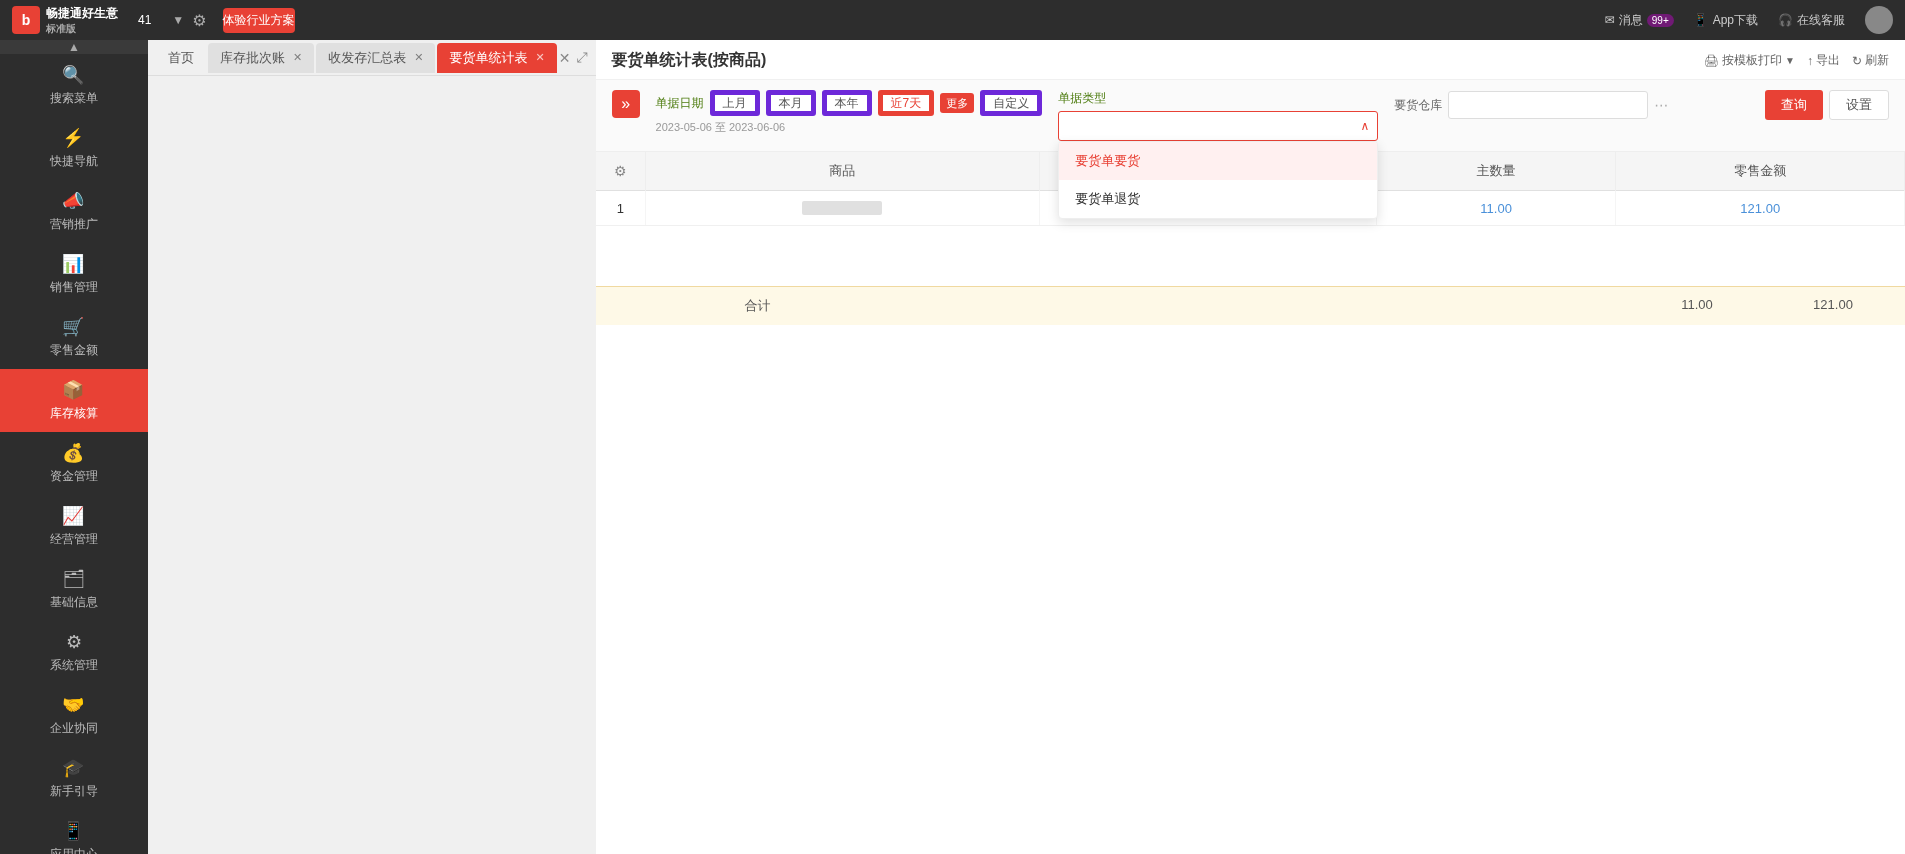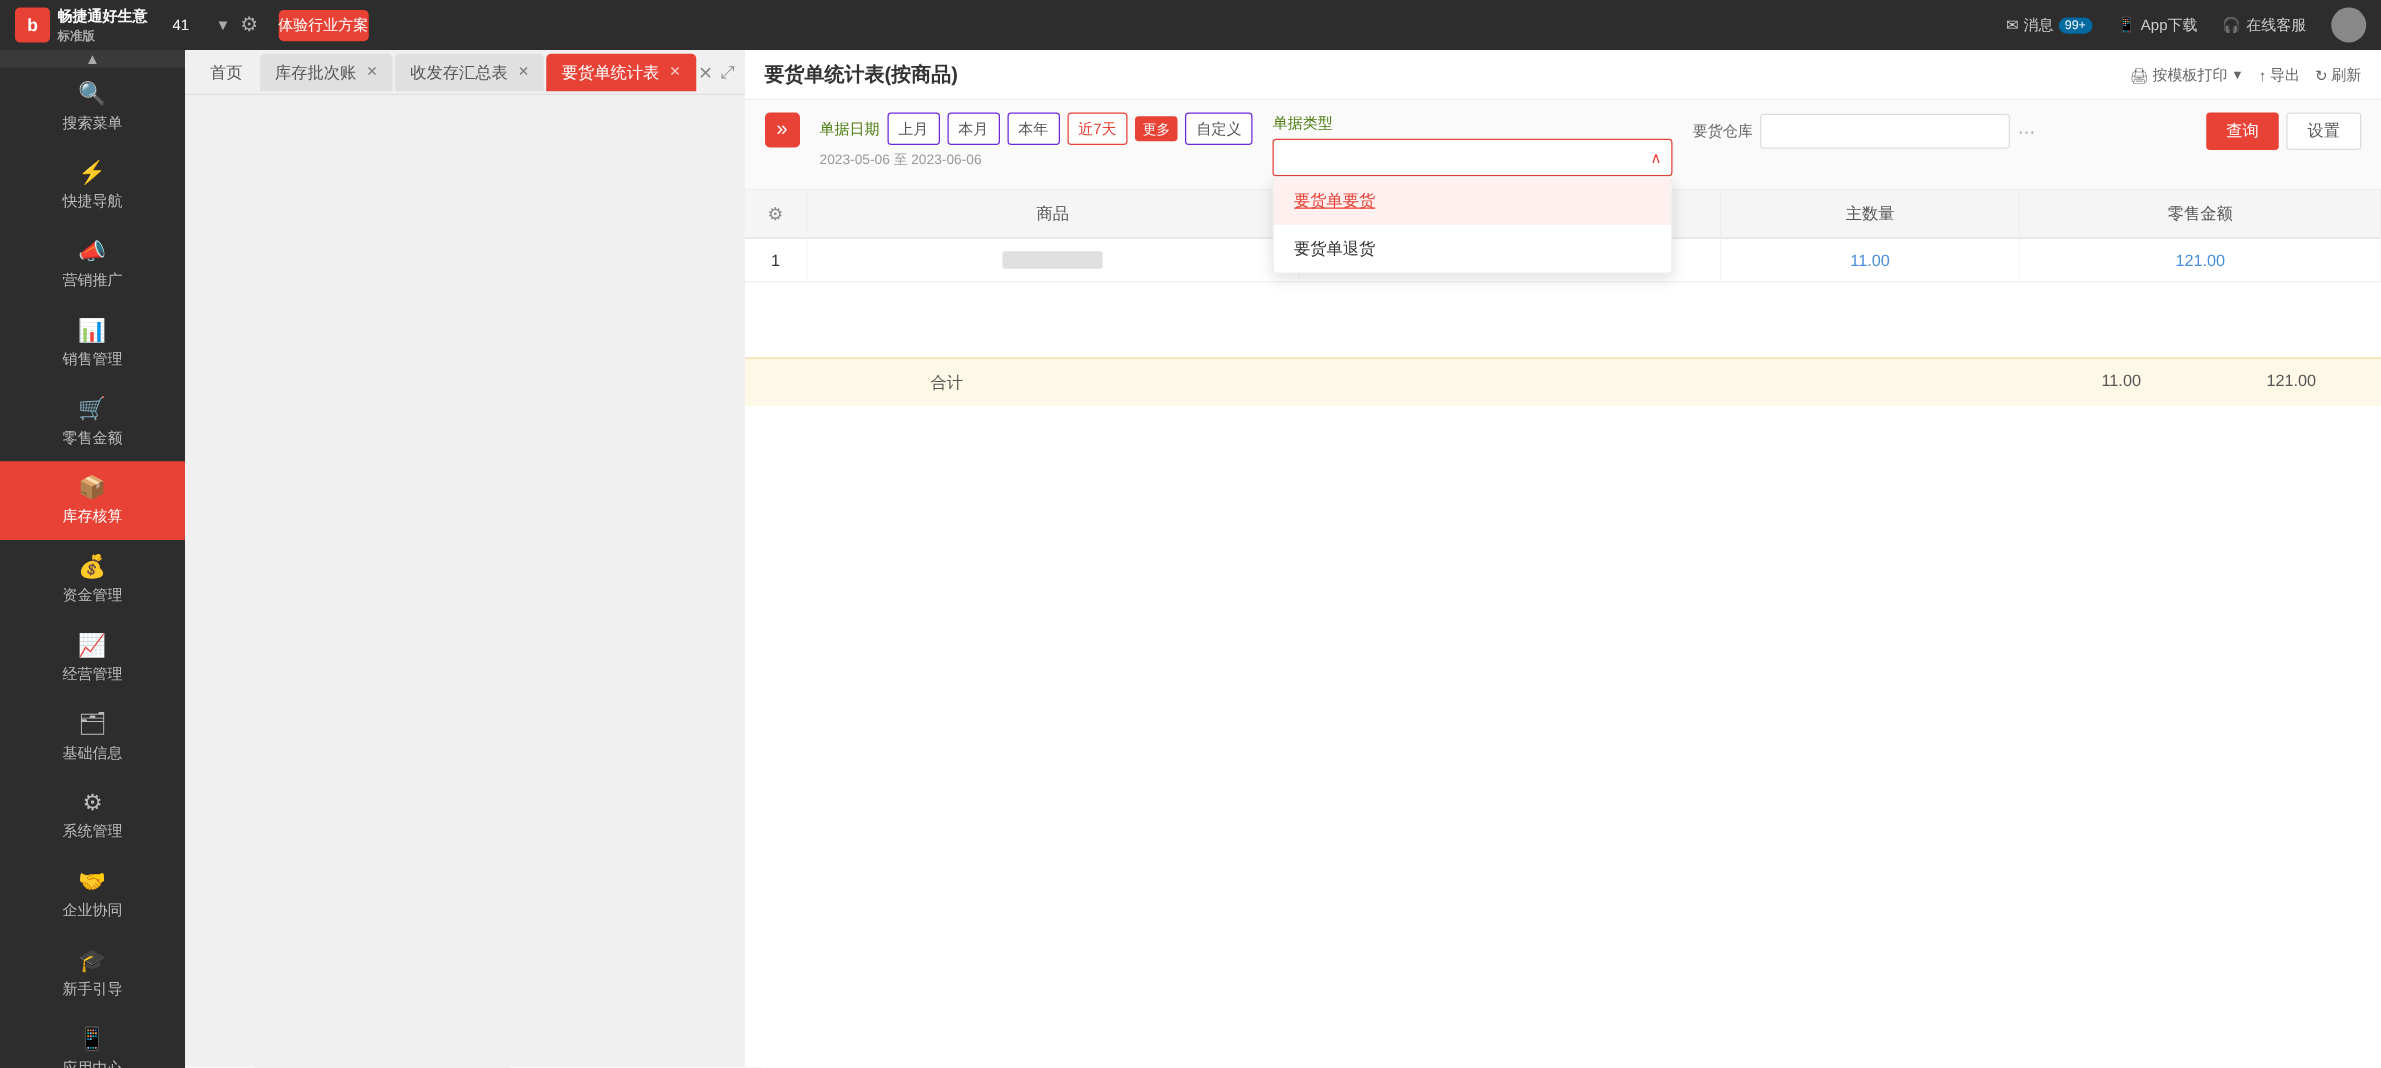--- a/index.html
+++ b/index.html
@@ -64,7 +64,7 @@
       display: flex; align-items: center; gap: 4px; cursor: pointer;
     }
     .badge {
-      background: #0369a1;
+      background: #701a75;
       color: #fff;
       border-radius: 10px;
       font-size: 10px;

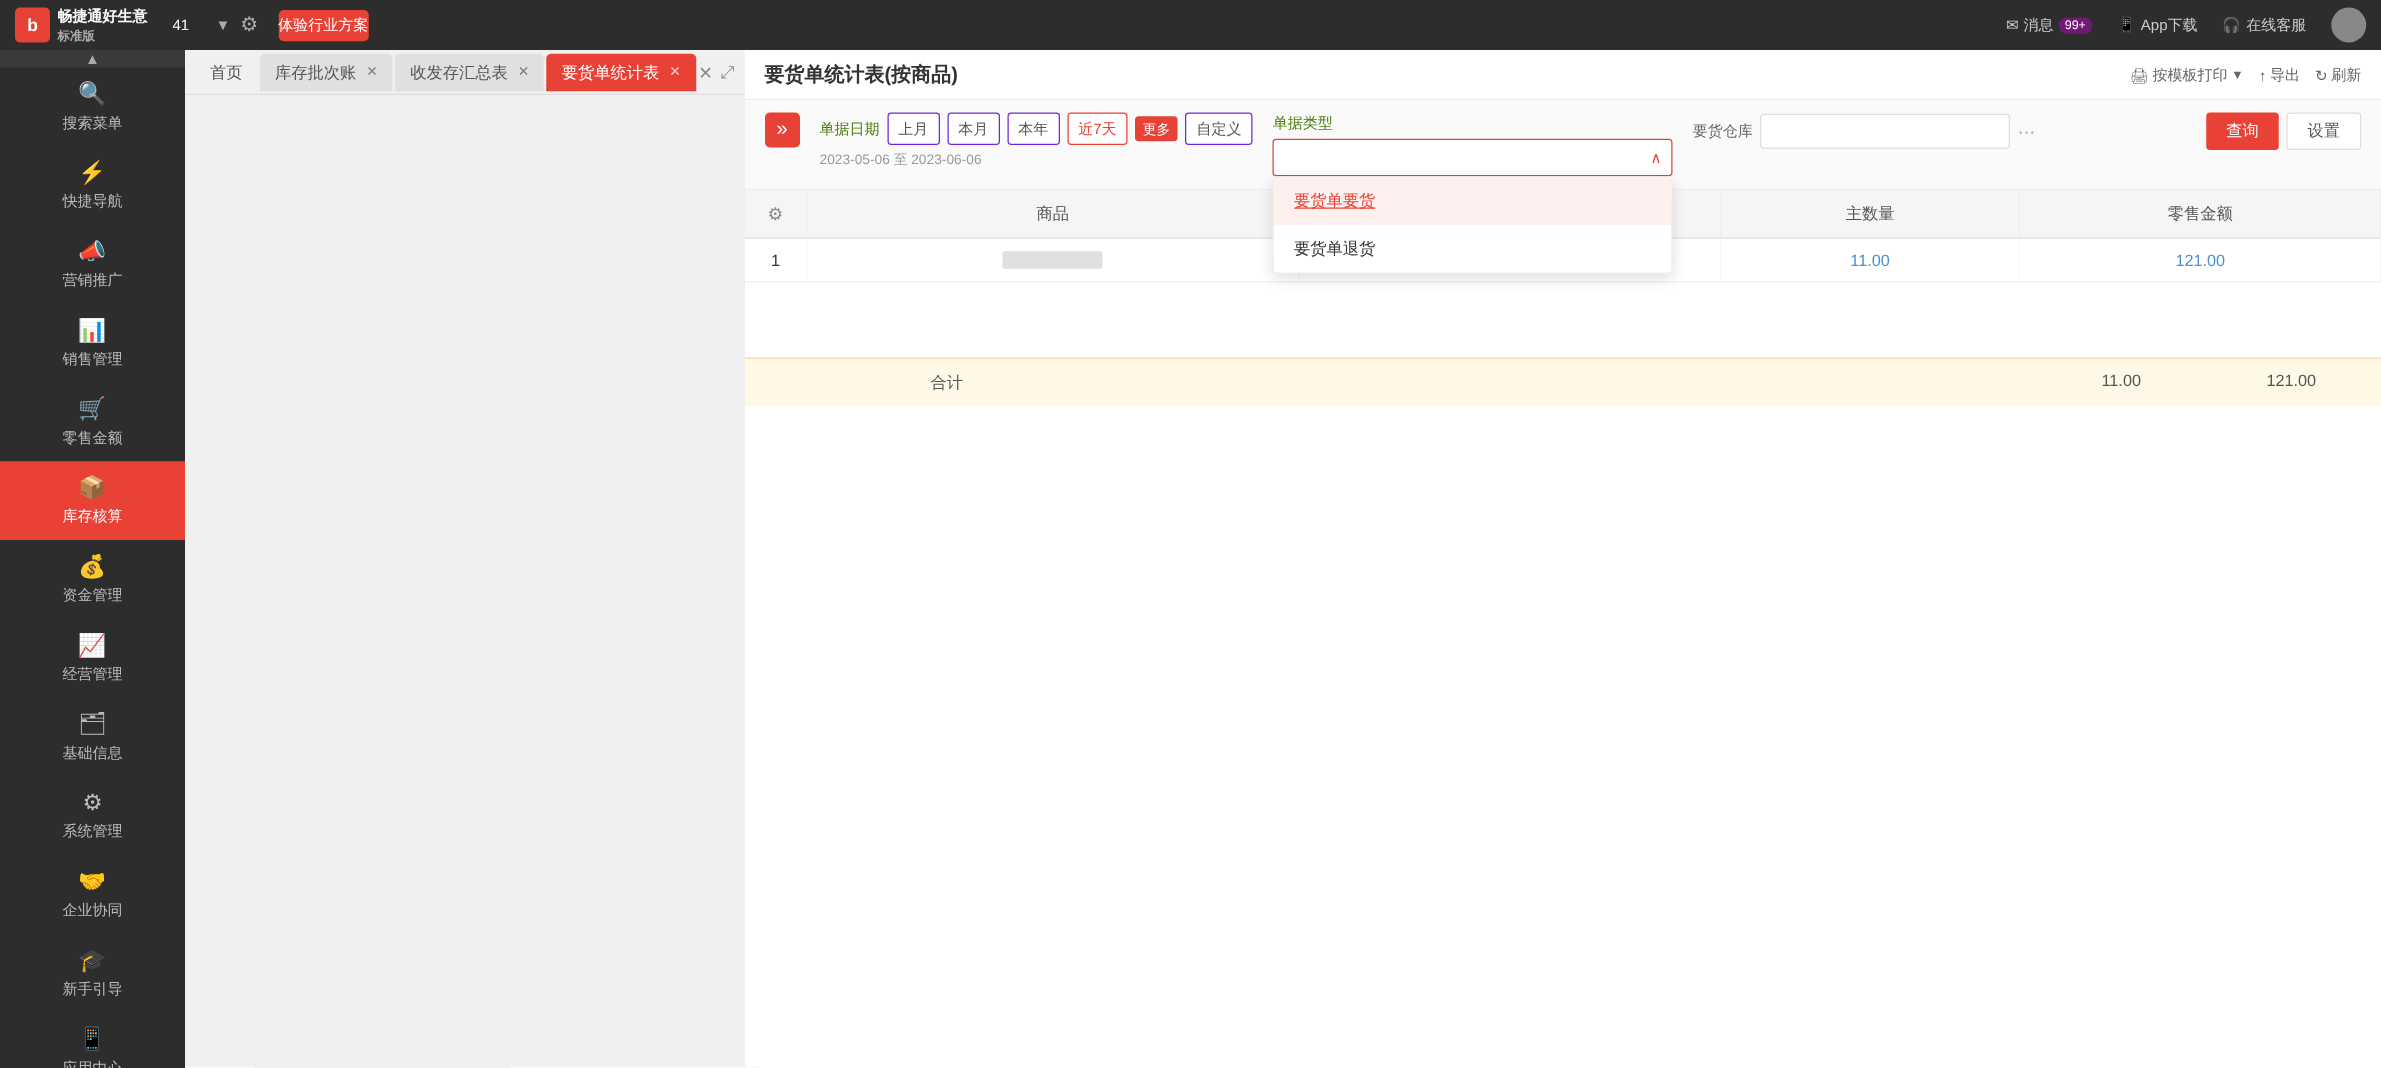--- a/index.html
+++ b/index.html
@@ -244,7 +244,7 @@
     .filter-btn {
       height: 26px;
       padding: 0 8px;
-      border: 1px solid #6d28d9;
+      border: 5px solid #6d28d9;
       background: #fff;
       border-radius: 3px;
       font-size: 12px;

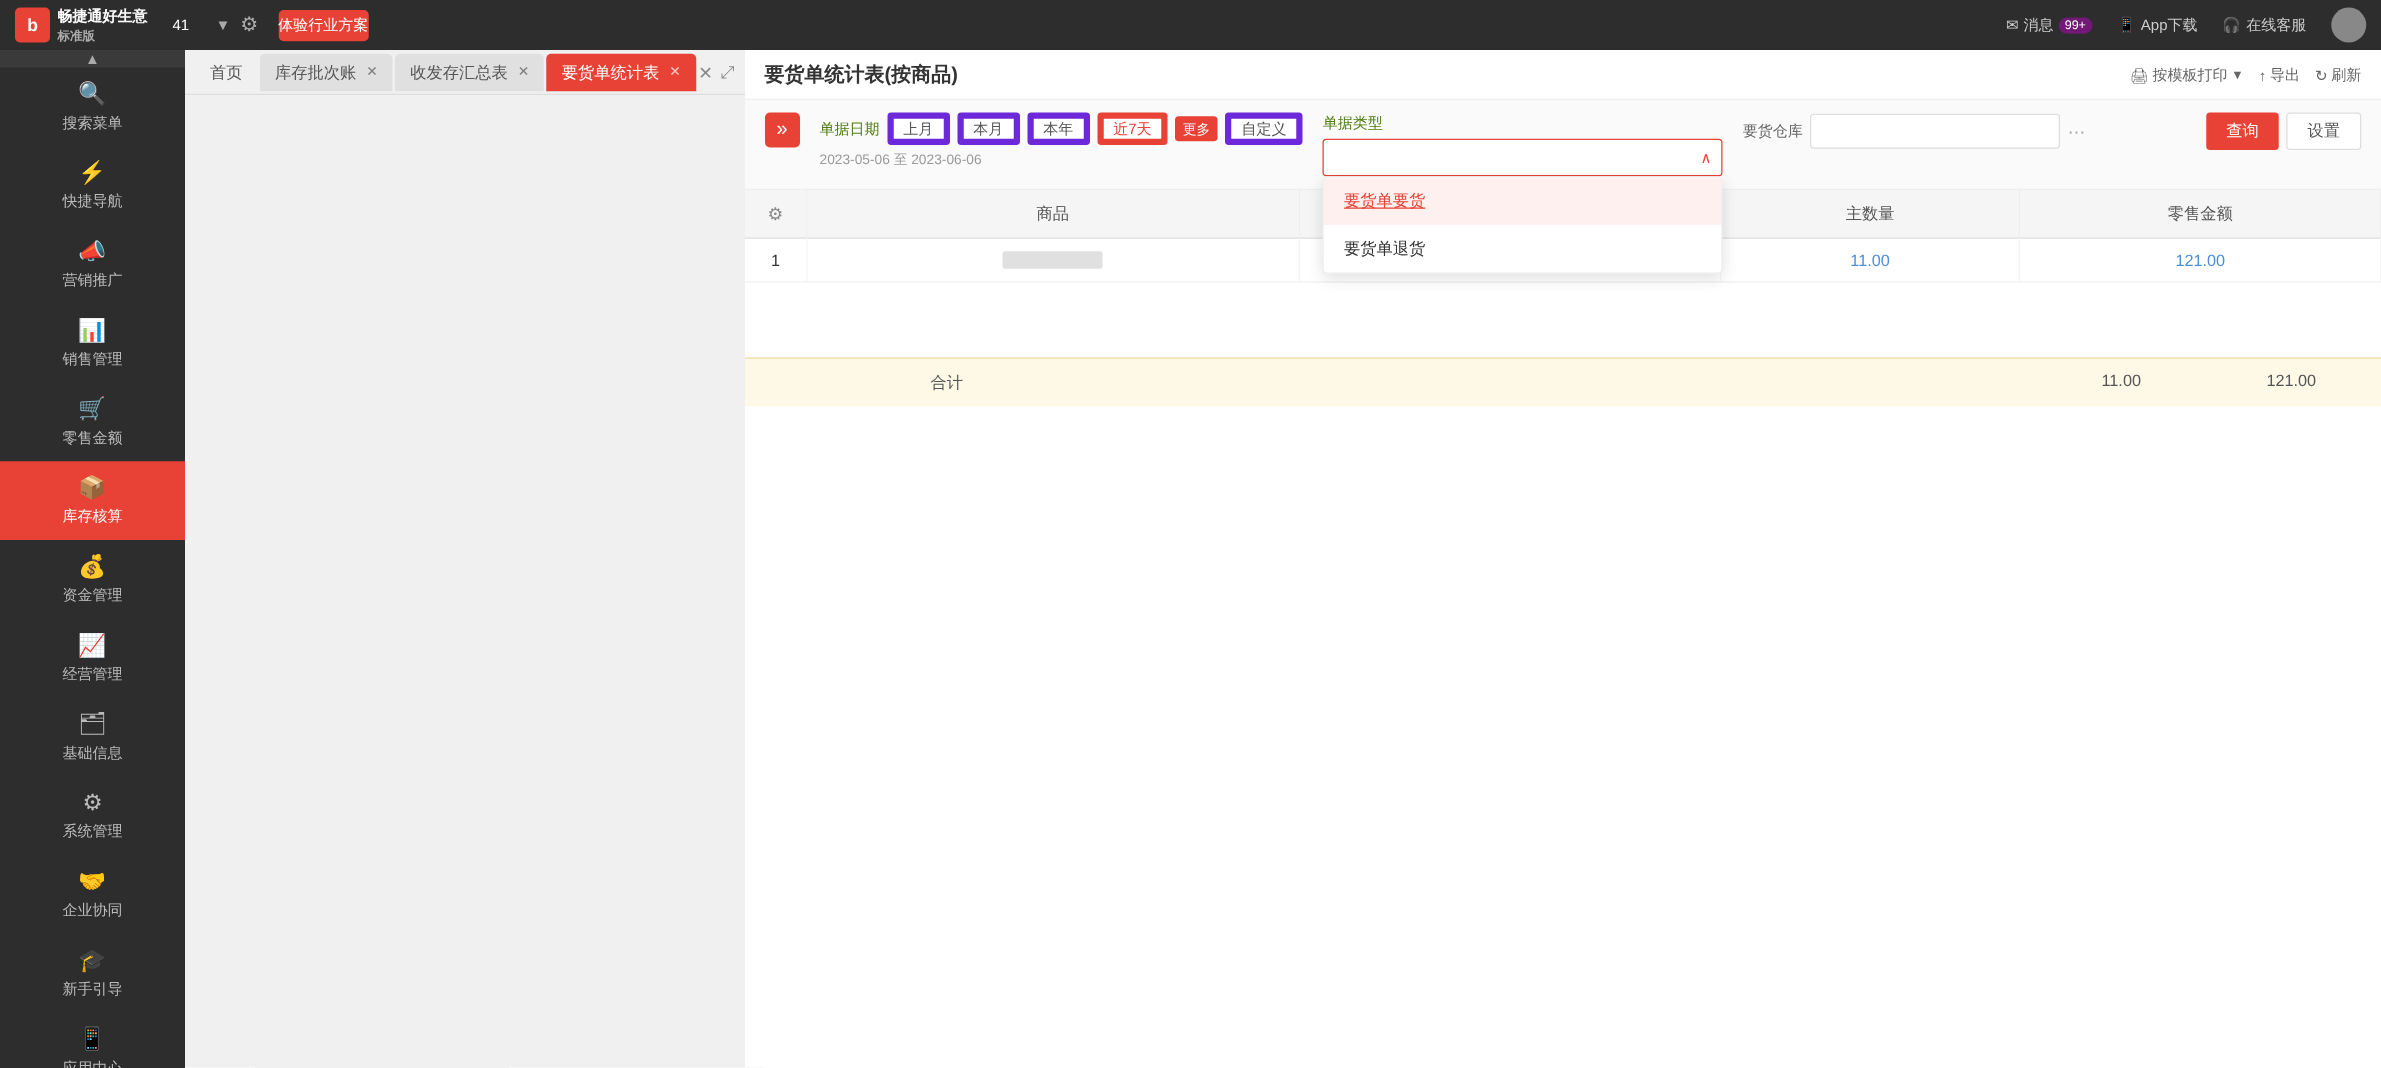--- a/index.html
+++ b/index.html
@@ -363,7 +363,6 @@
     .dropdown-item.highlighted {
       background: #fff0f0;
       color: #e84135;
-      text-decoration: underline;
     }
 
     

